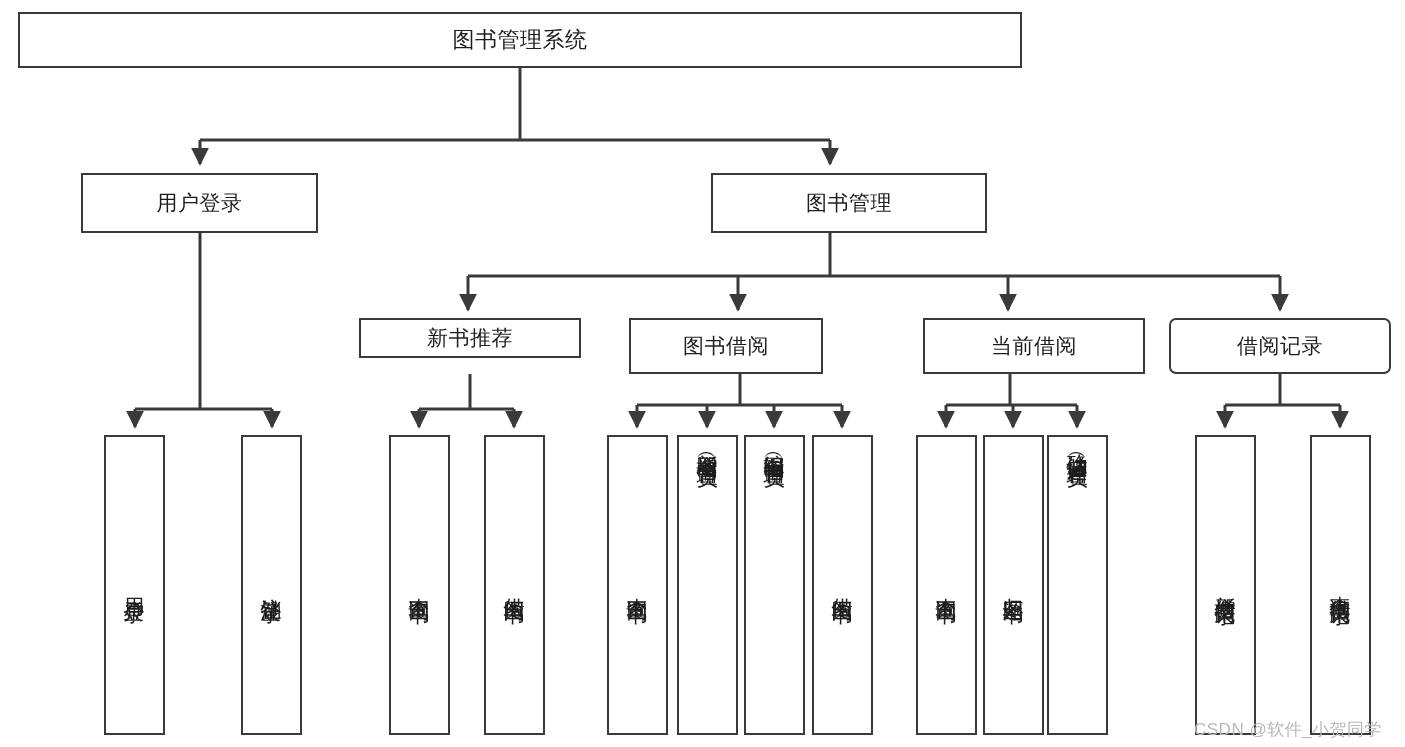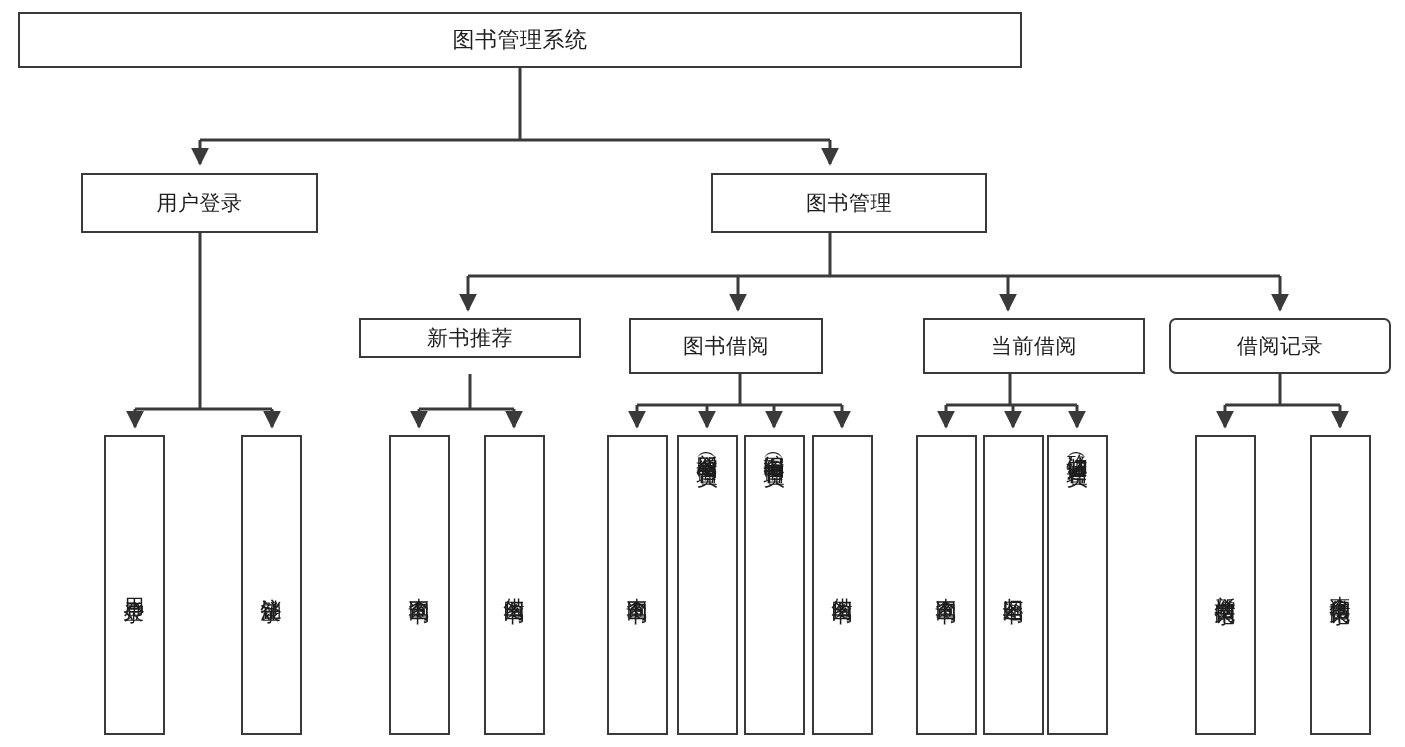--- a/index.html
+++ b/index.html
@@ -212,6 +212,7 @@
     <span class="label">查询借阅记录</span>
   </div>
 
+  <div class="watermark" style="left:1194px; top:718px;">CSDN @软件_小贺同学</div>
 
 </div>
 

